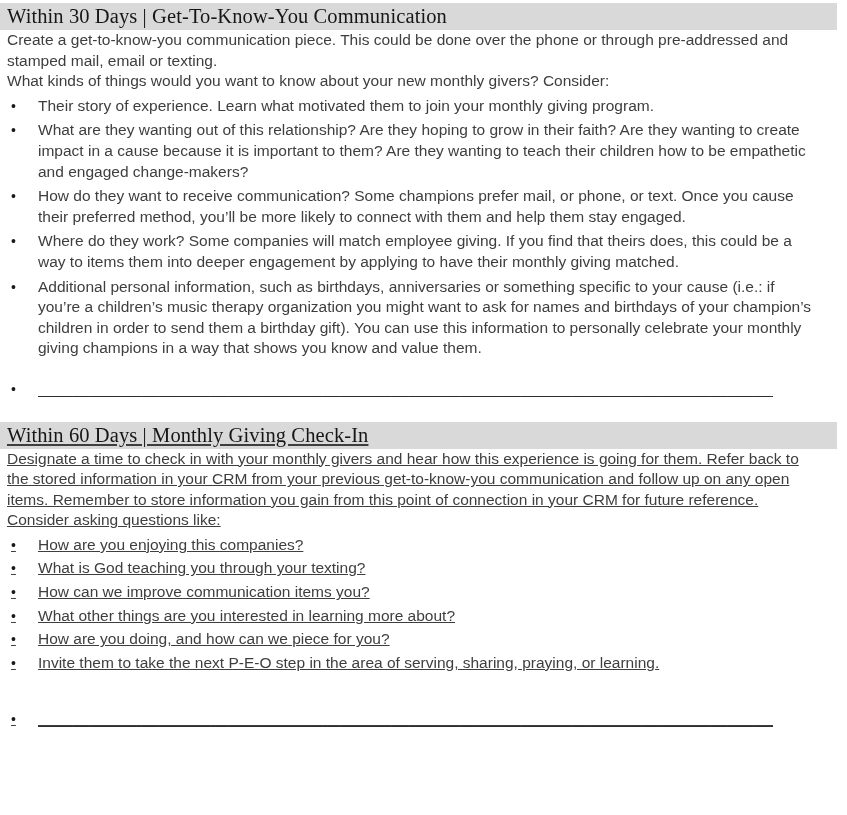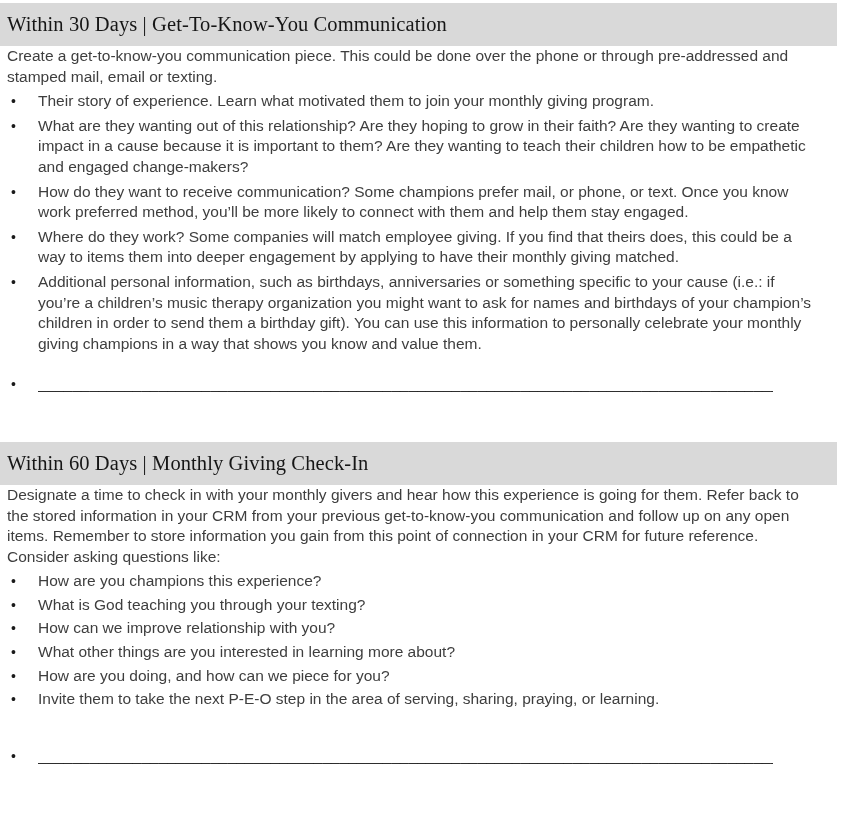--- a/index.html
+++ b/index.html
@@ -20,7 +20,7 @@
   }
   .section-bar {
     width: 837px;
-    height: 43px;
+    height: 27px;
     background: #d9d9d9;
     display: flex;
     align-items: center;

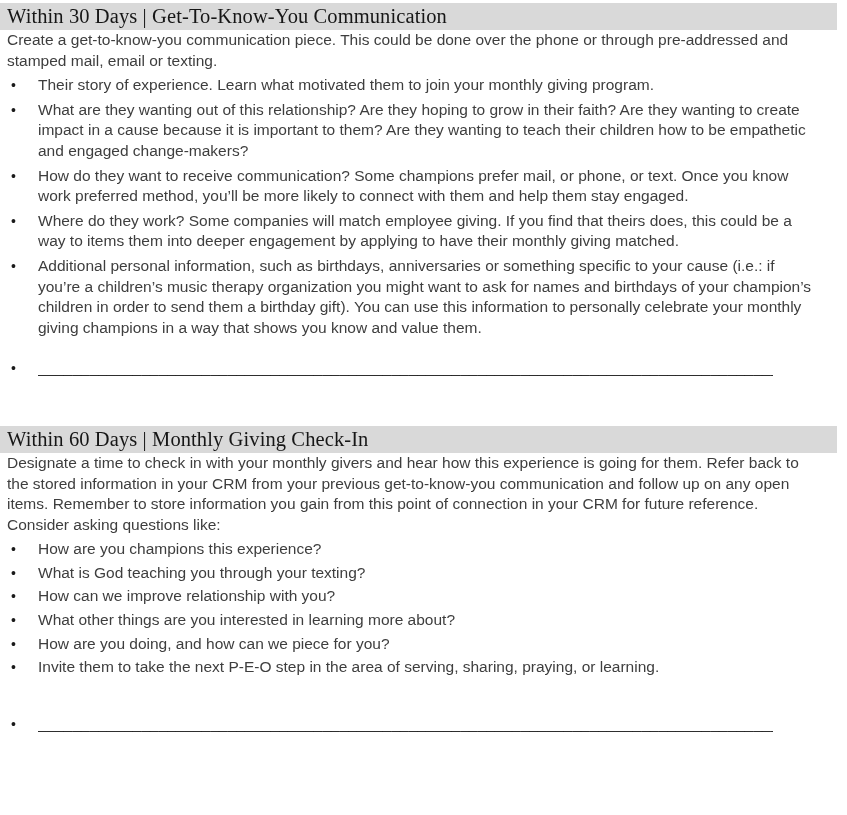--- a/index.html
+++ b/index.html
@@ -99,6 +99,7 @@
     </header>
     <div class="section-body">
       <p>Create a get-to-know-you communication piece. This could be done over the phone or through pre-addressed and stamped mail, email or texting.</p>
+      <p>What kinds of things would you want to know about your new monthly givers? Consider:</p>
       <ul class="bullet-list">
         <li>
           <span class="bullet-marker">•</span>

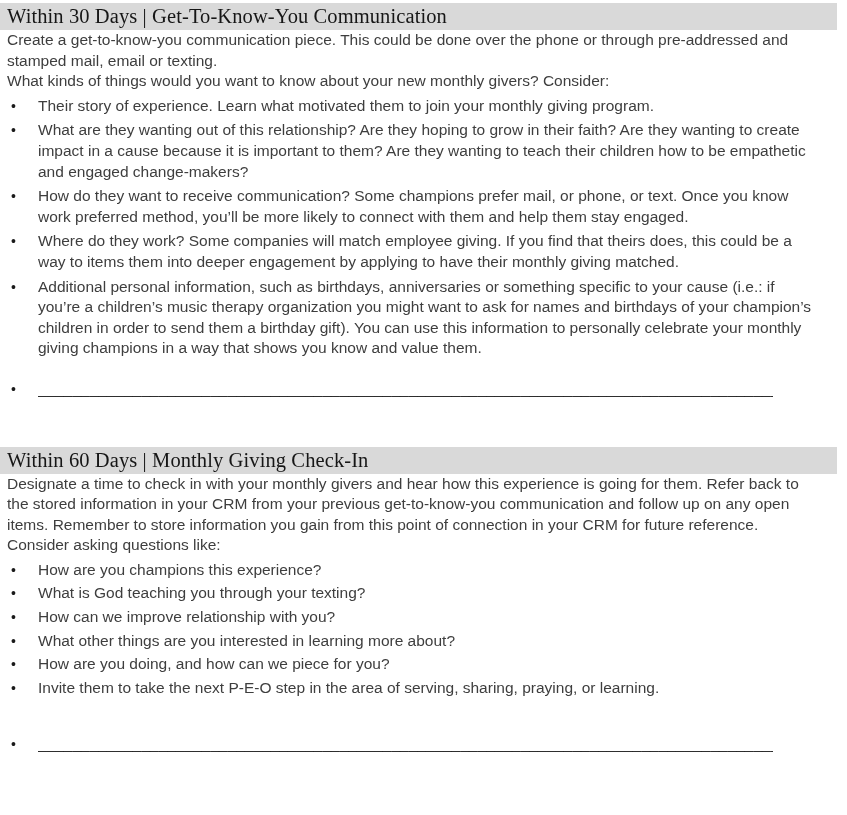--- a/index.html
+++ b/index.html
@@ -111,7 +111,7 @@
         </li>
         <li>
           <span class="bullet-marker">•</span>
-          <span class="li-text">How do they want to receive communication? Some champions prefer mail, or phone, or text. Once you know work preferred method, you’ll be more likely to connect with them and help them stay engaged.</span>
+          <span class="li-text">How do they want to receive communication? Some champions prefer mail, or phone, or text. Once you cause their preferred method, you’ll be more likely to connect with them and help them stay engaged.</span>
         </li>
         <li>
           <span class="bullet-marker">•</span>

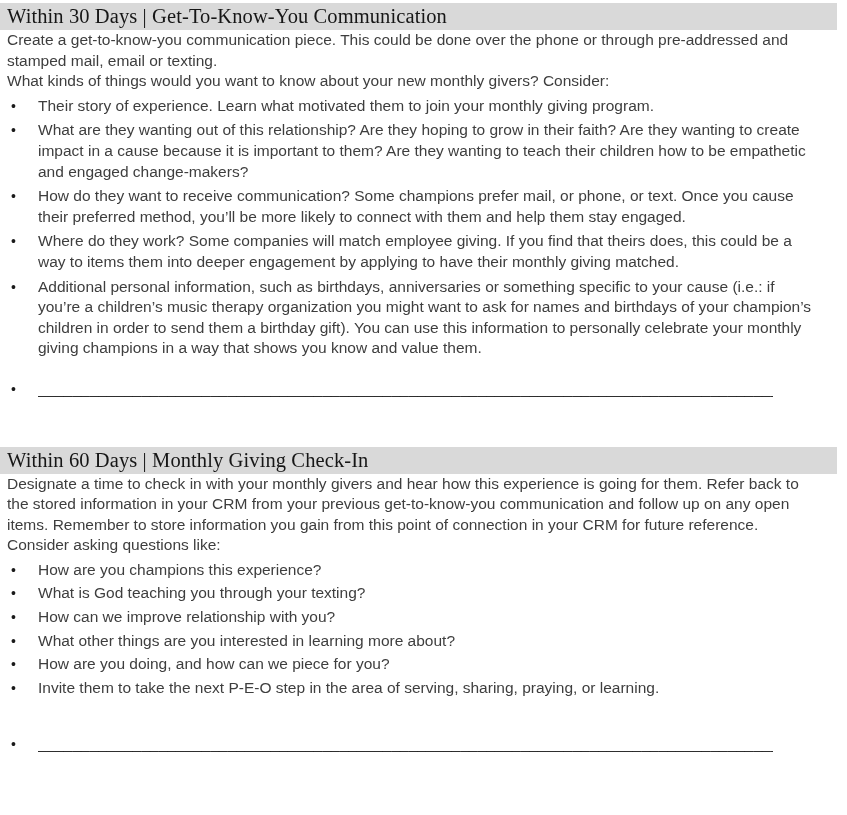--- a/index.html
+++ b/index.html
@@ -86,7 +86,7 @@
     color: #1c1c1c;
     letter-spacing: 0;
   }
-  section.sec2 { margin-top: 47px; }
+  section.sec2 { margin-top: 22px; text-decoration: underline; }
 </style>
 </head>
 <body>

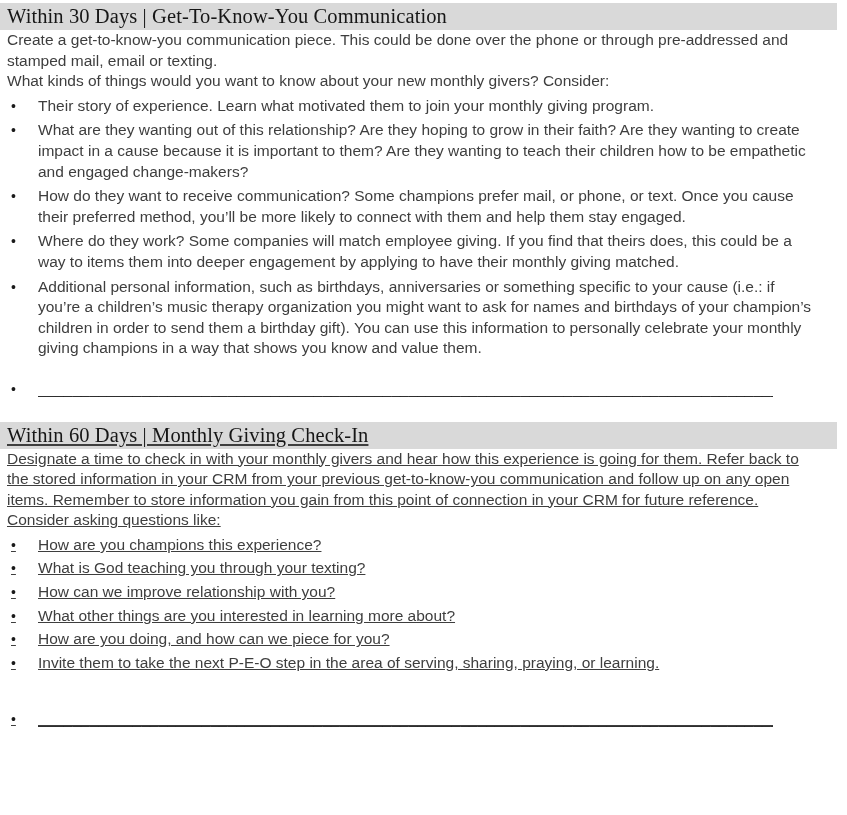--- a/index.html
+++ b/index.html
@@ -138,7 +138,7 @@
       <ul class="bullet-list">
         <li>
           <span class="bullet-marker">•</span>
-          <span class="li-text">How are you champions this experience?</span>
+          <span class="li-text">How are you enjoying this companies?</span>
         </li>
         <li>
           <span class="bullet-marker">•</span>

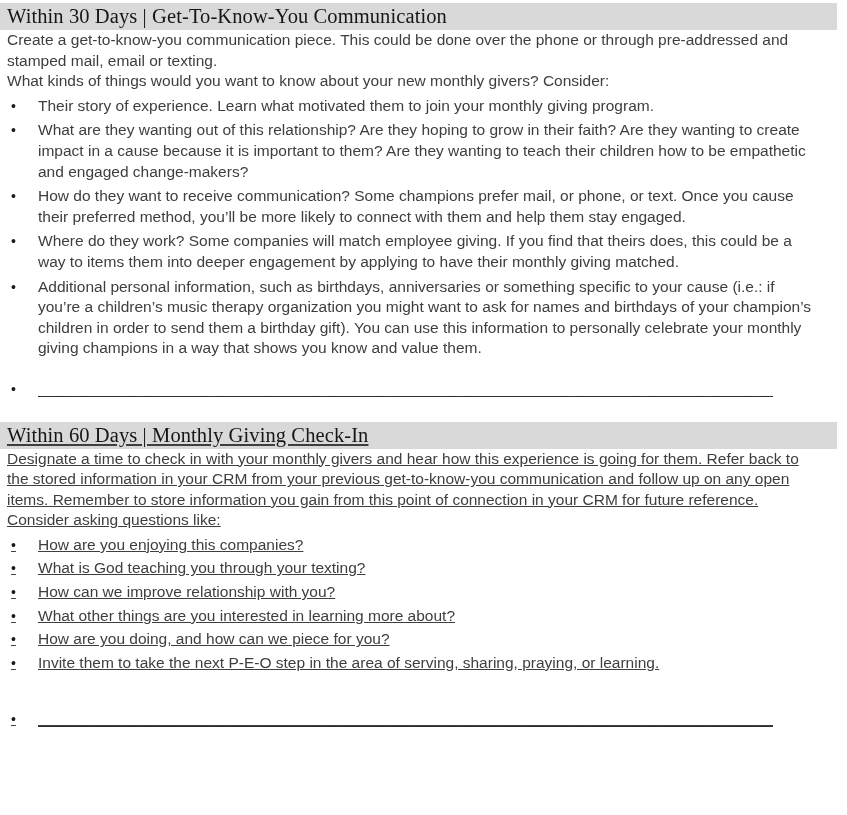--- a/index.html
+++ b/index.html
@@ -146,7 +146,7 @@
         </li>
         <li>
           <span class="bullet-marker">•</span>
-          <span class="li-text">How can we improve relationship with you?</span>
+          <span class="li-text">How can we improve communication items you?</span>
         </li>
         <li>
           <span class="bullet-marker">•</span>

